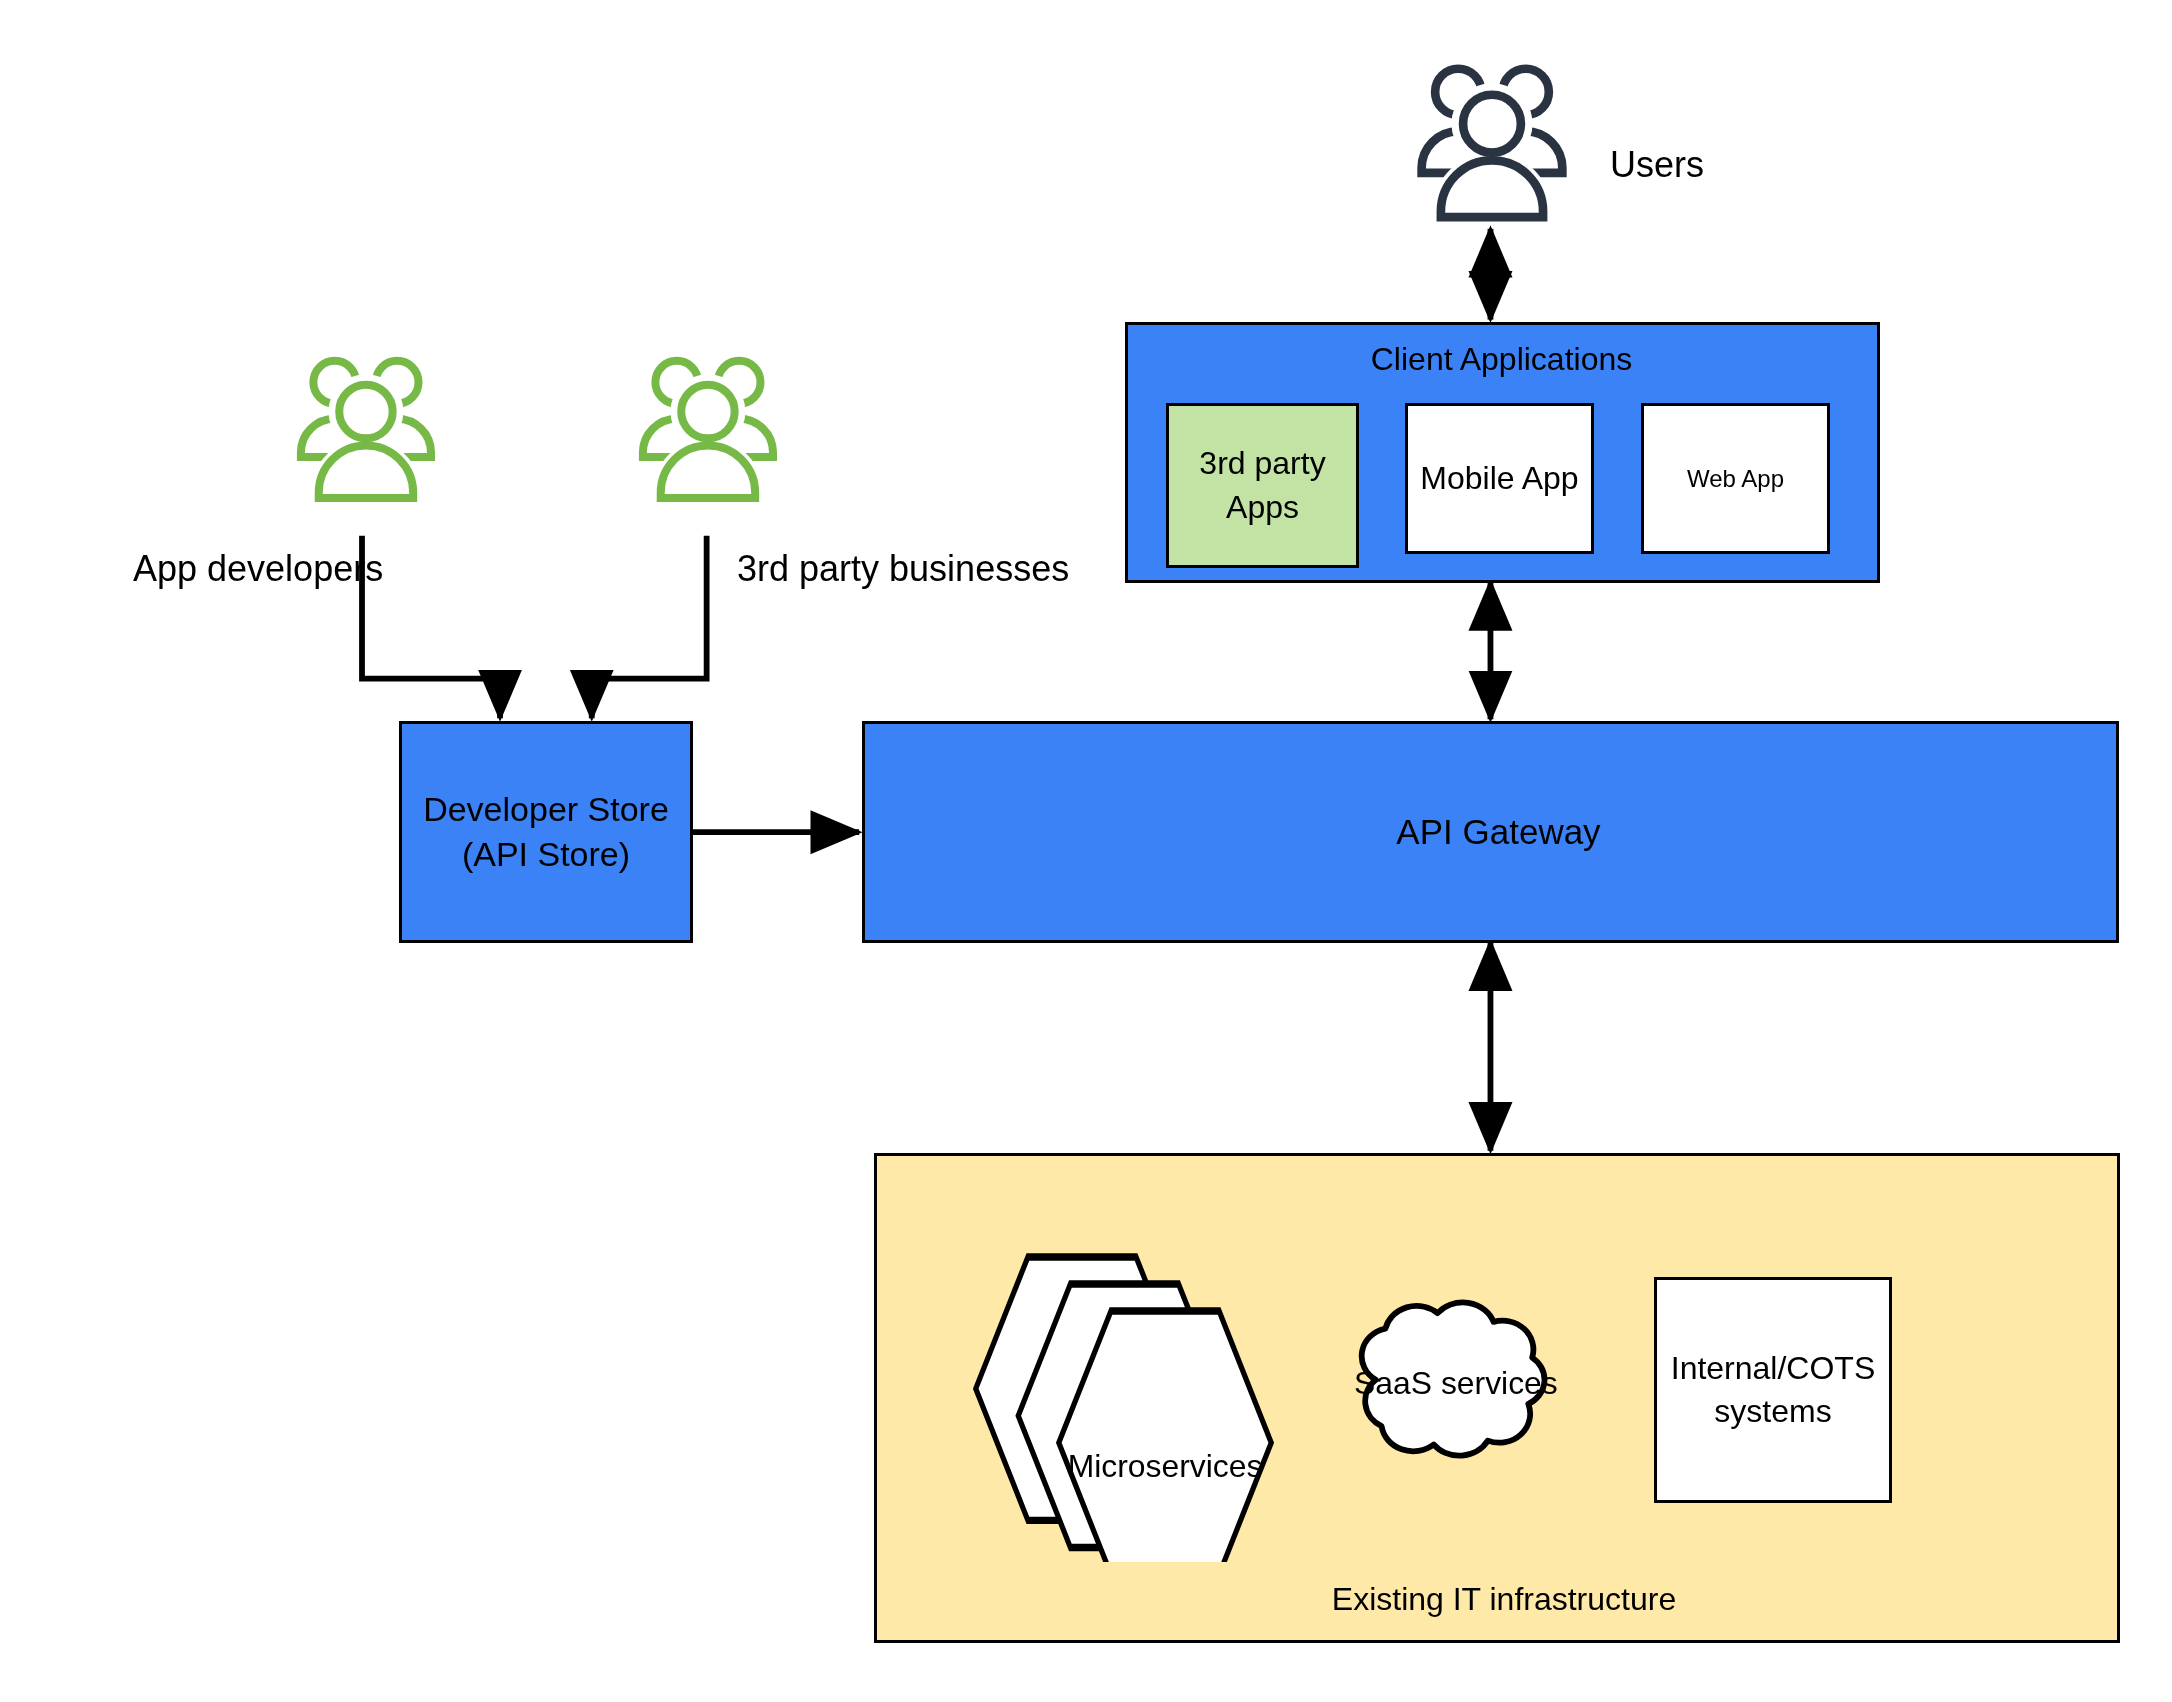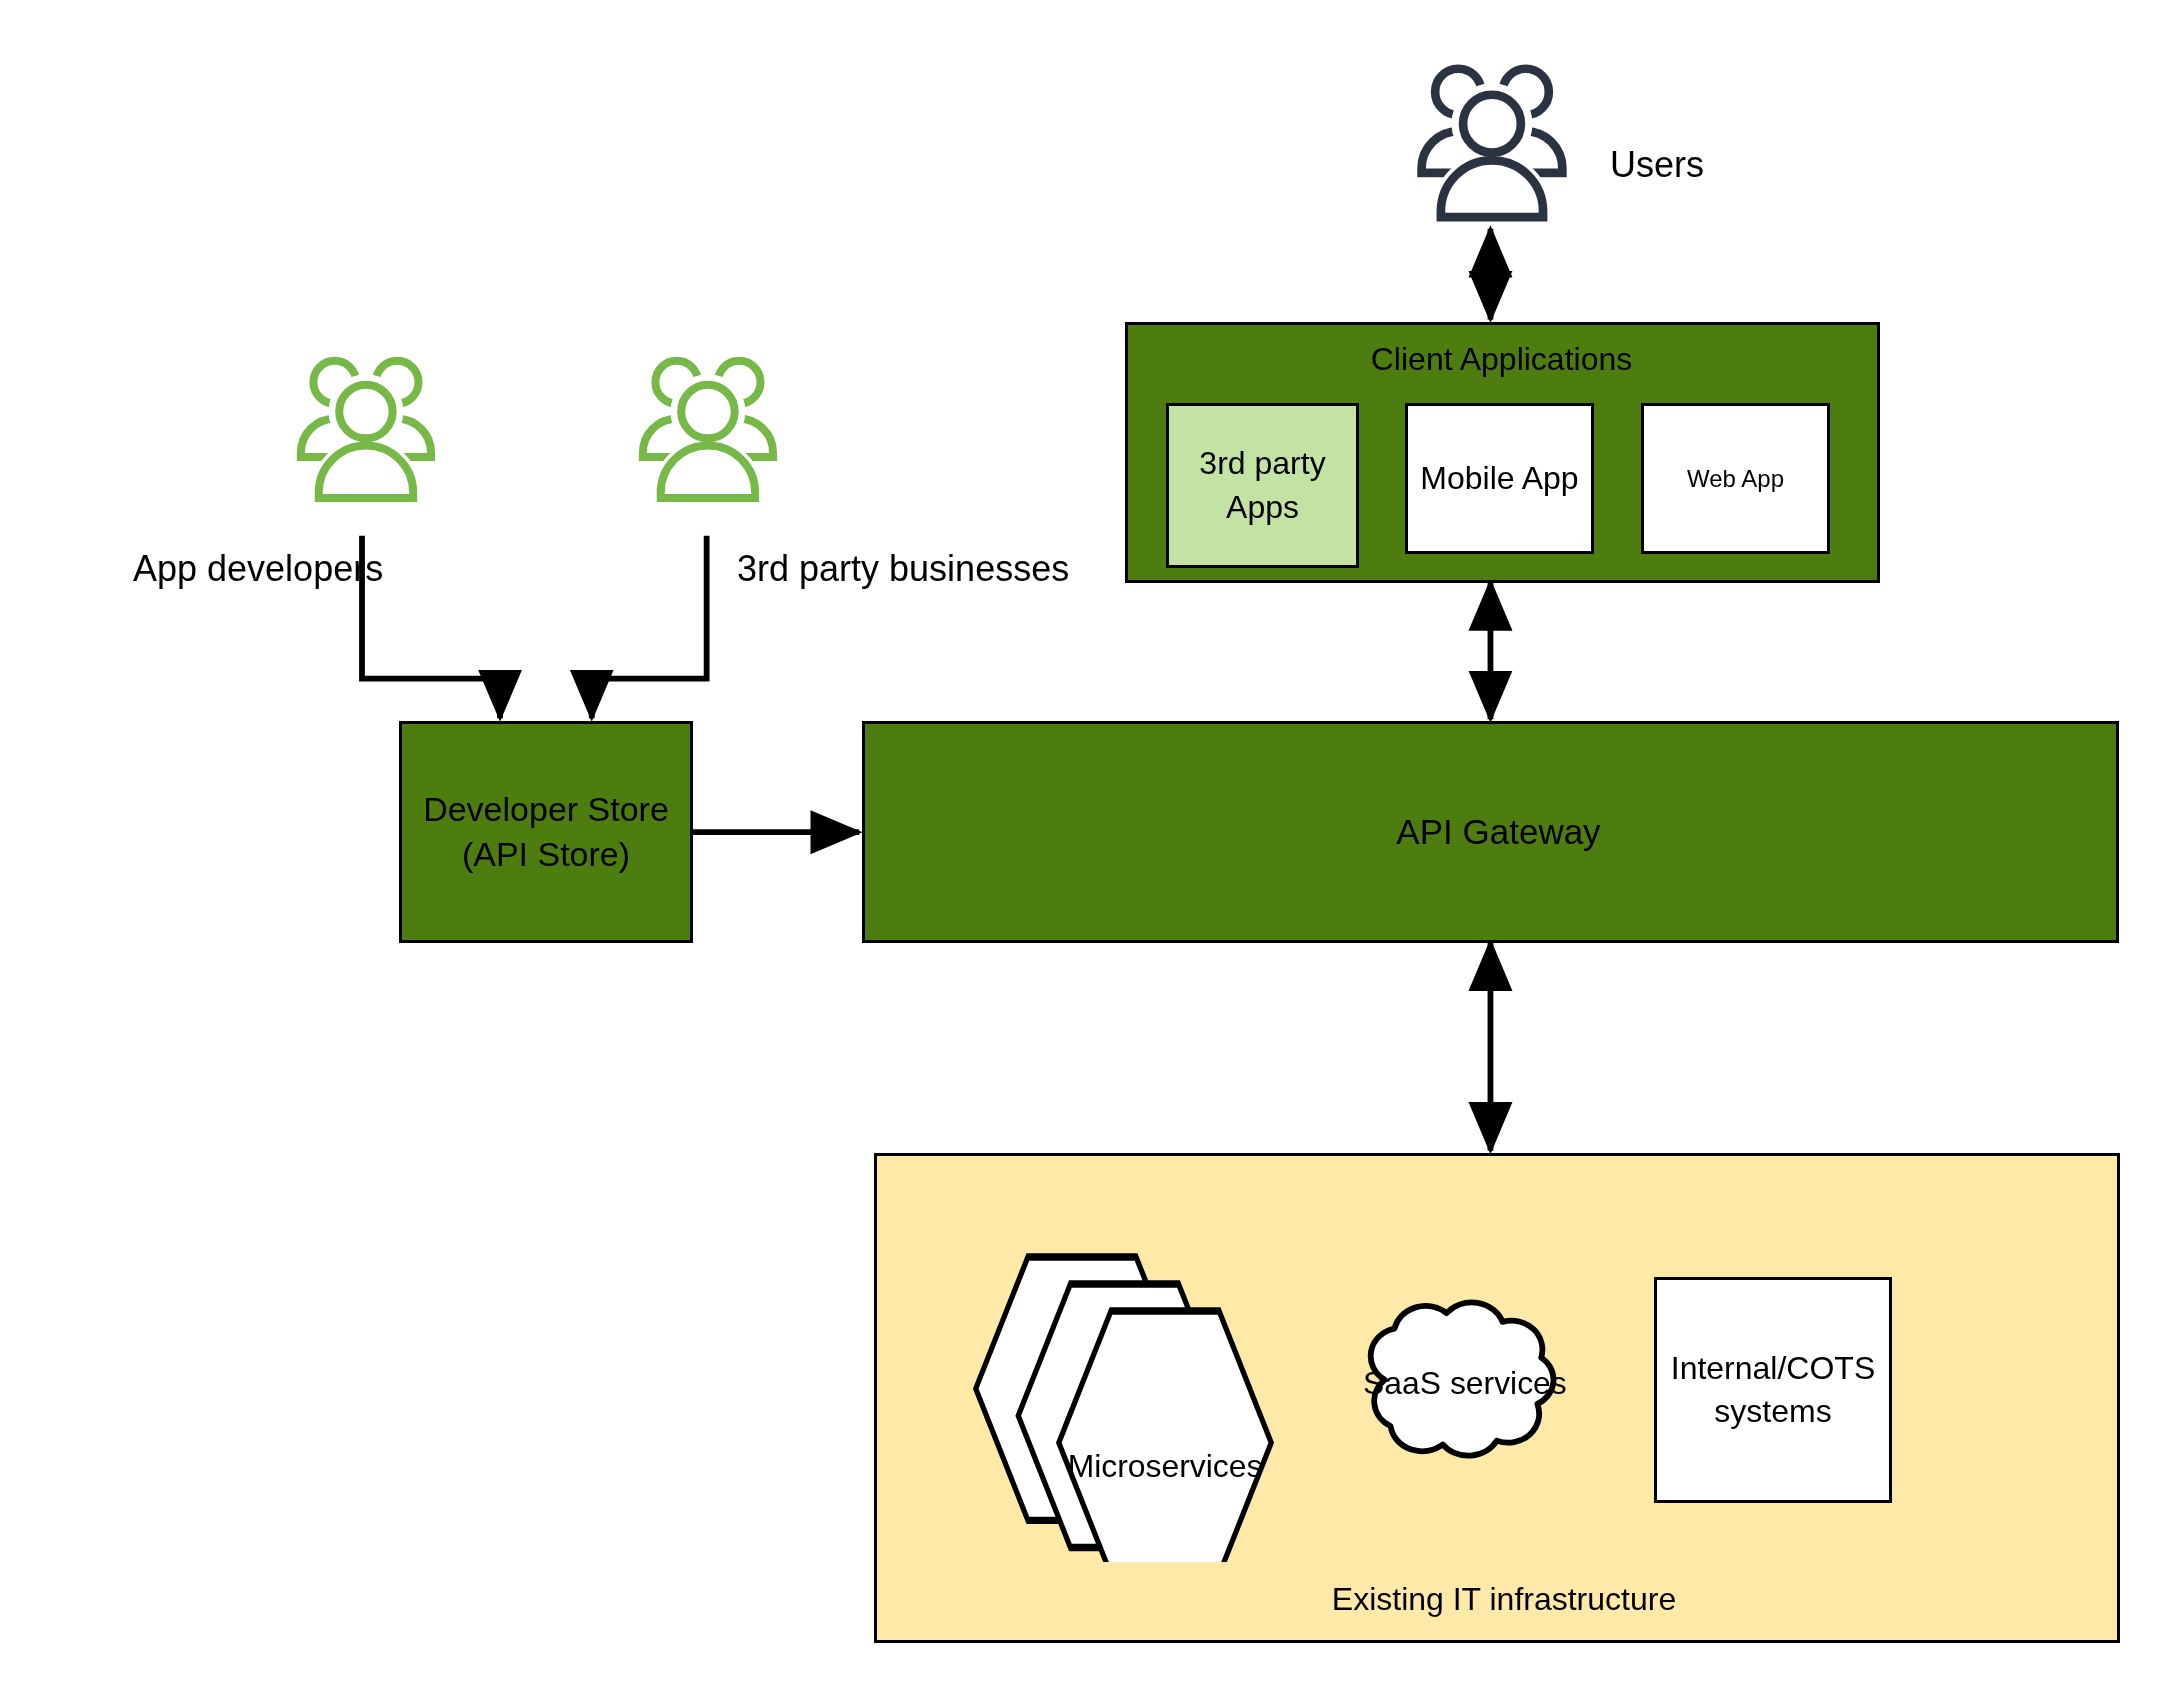--- a/index.html
+++ b/index.html
@@ -11,7 +11,7 @@
     overflow:hidden;
   }
   .box{position:absolute;box-sizing:border-box;border:3.9px solid #000000;}
-  .fill-blue{background:#4d7c0f;}
+  .fill-blue{background:#3b82f6;}
   .fill-green{background:#c2e3a4;}
   .fill-yellow{background:#ffe9a8;}
   .fill-white{background:#ffffff;}

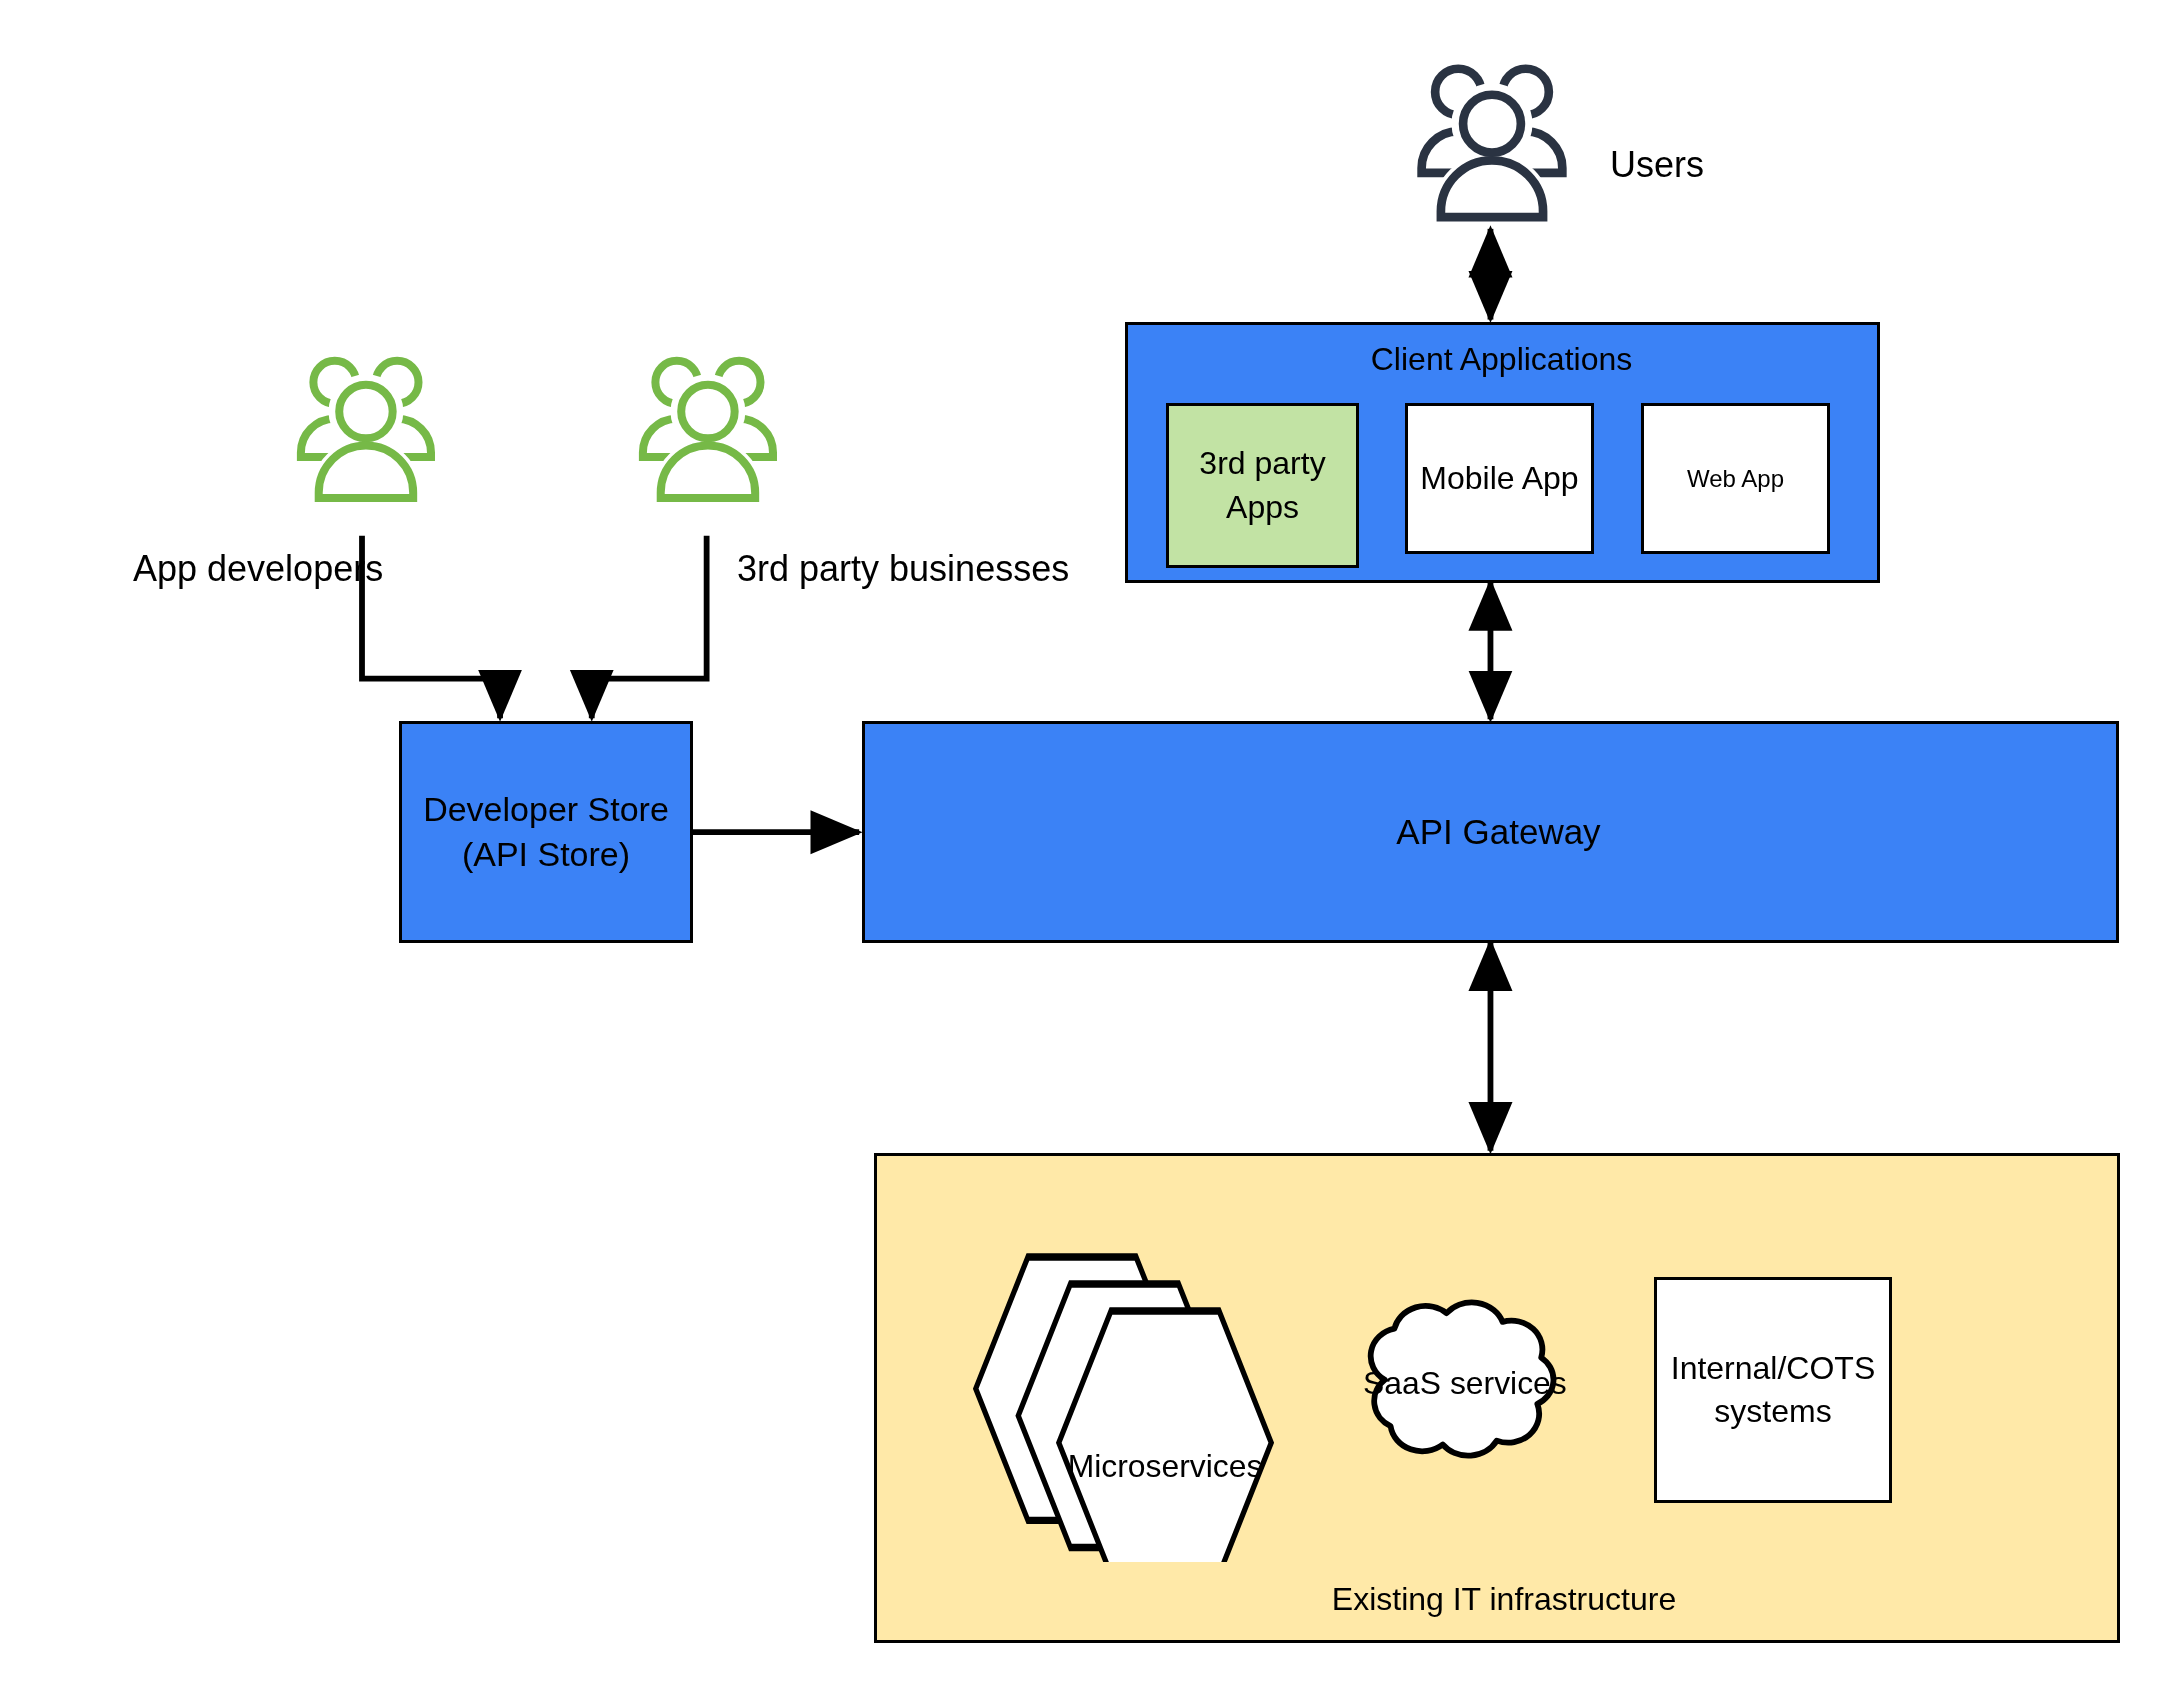--- a/index.html
+++ b/index.html
@@ -152,7 +152,7 @@
       </svg>
     </div>
 
-    <div class="icon-wrap" style="left:446px;top:130px;width:280px;height:203px;">
+    <div class="icon-wrap" style="left:437px;top:130px;width:280px;height:203px;">
       <svg viewBox="0 0 290 210" width="280" height="203">
         <path d="M74 44
                  a33 30 0 0 1 54 -16

